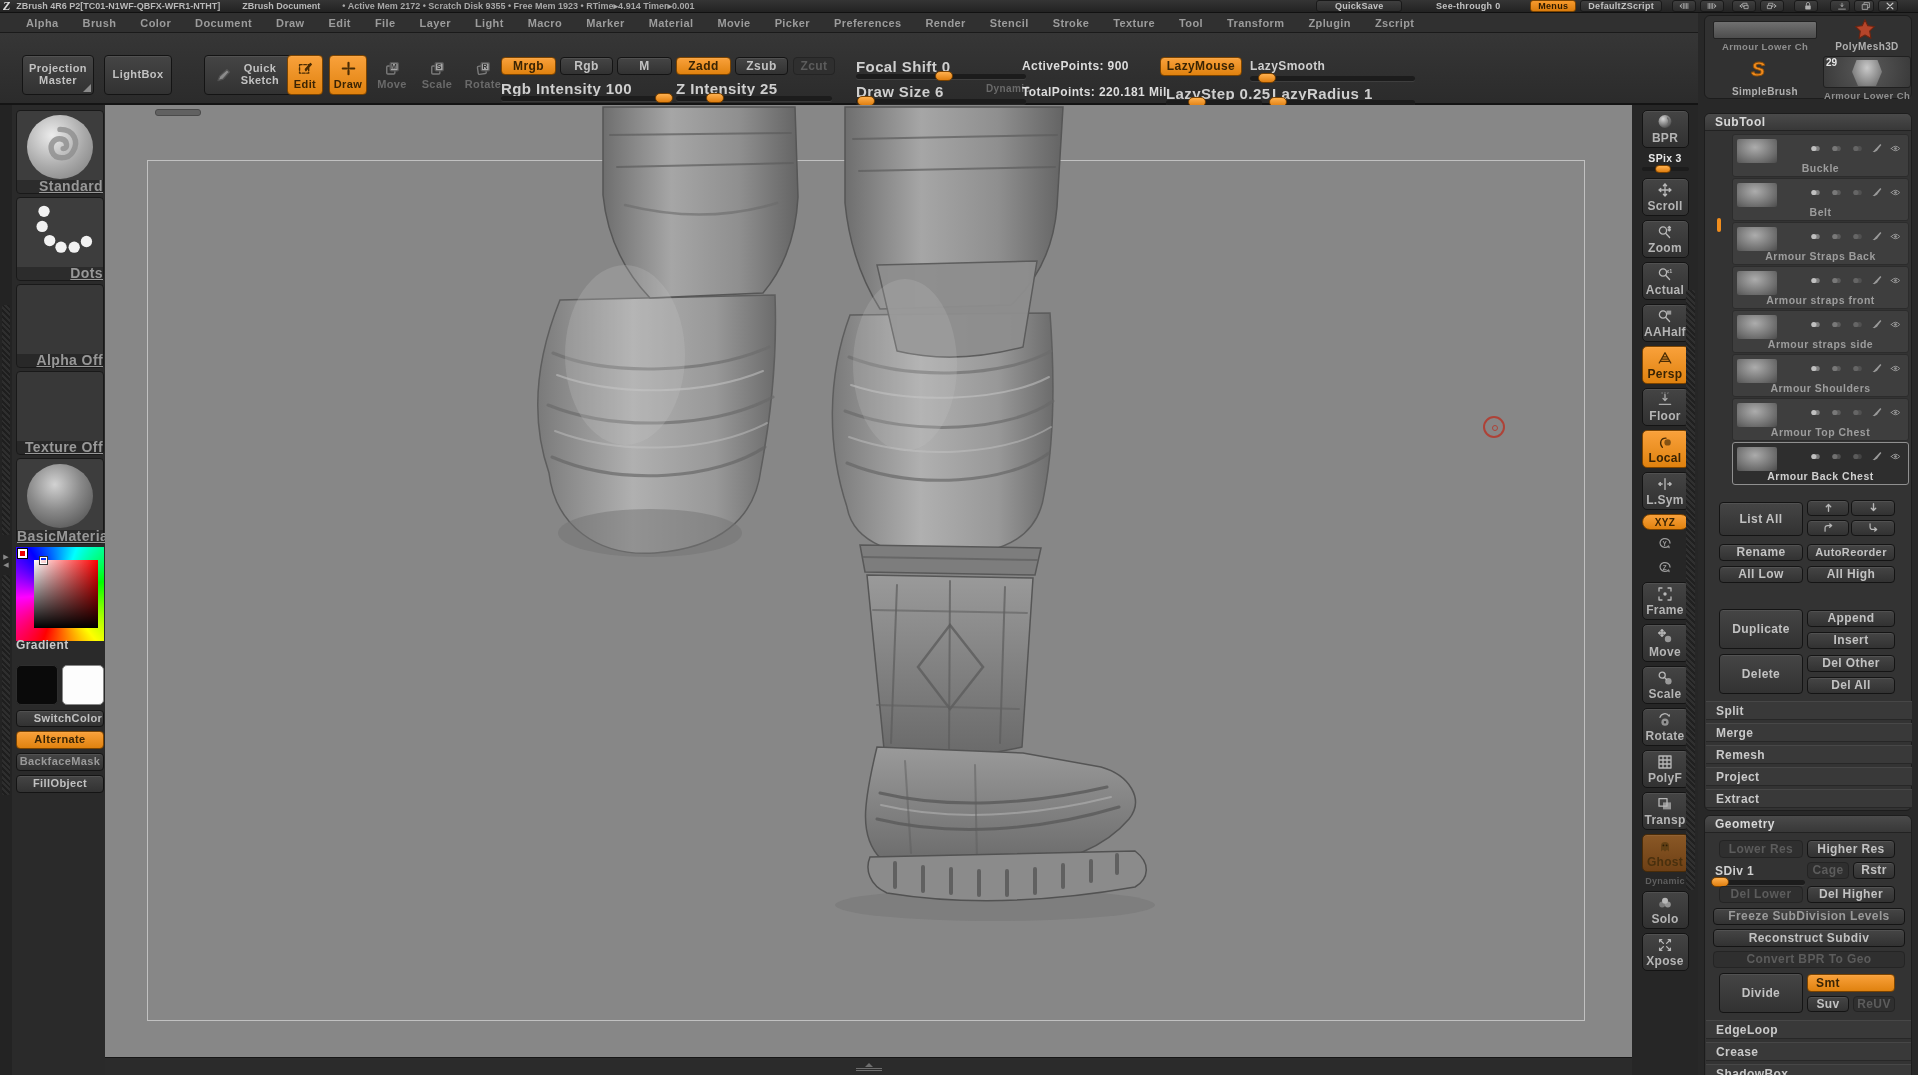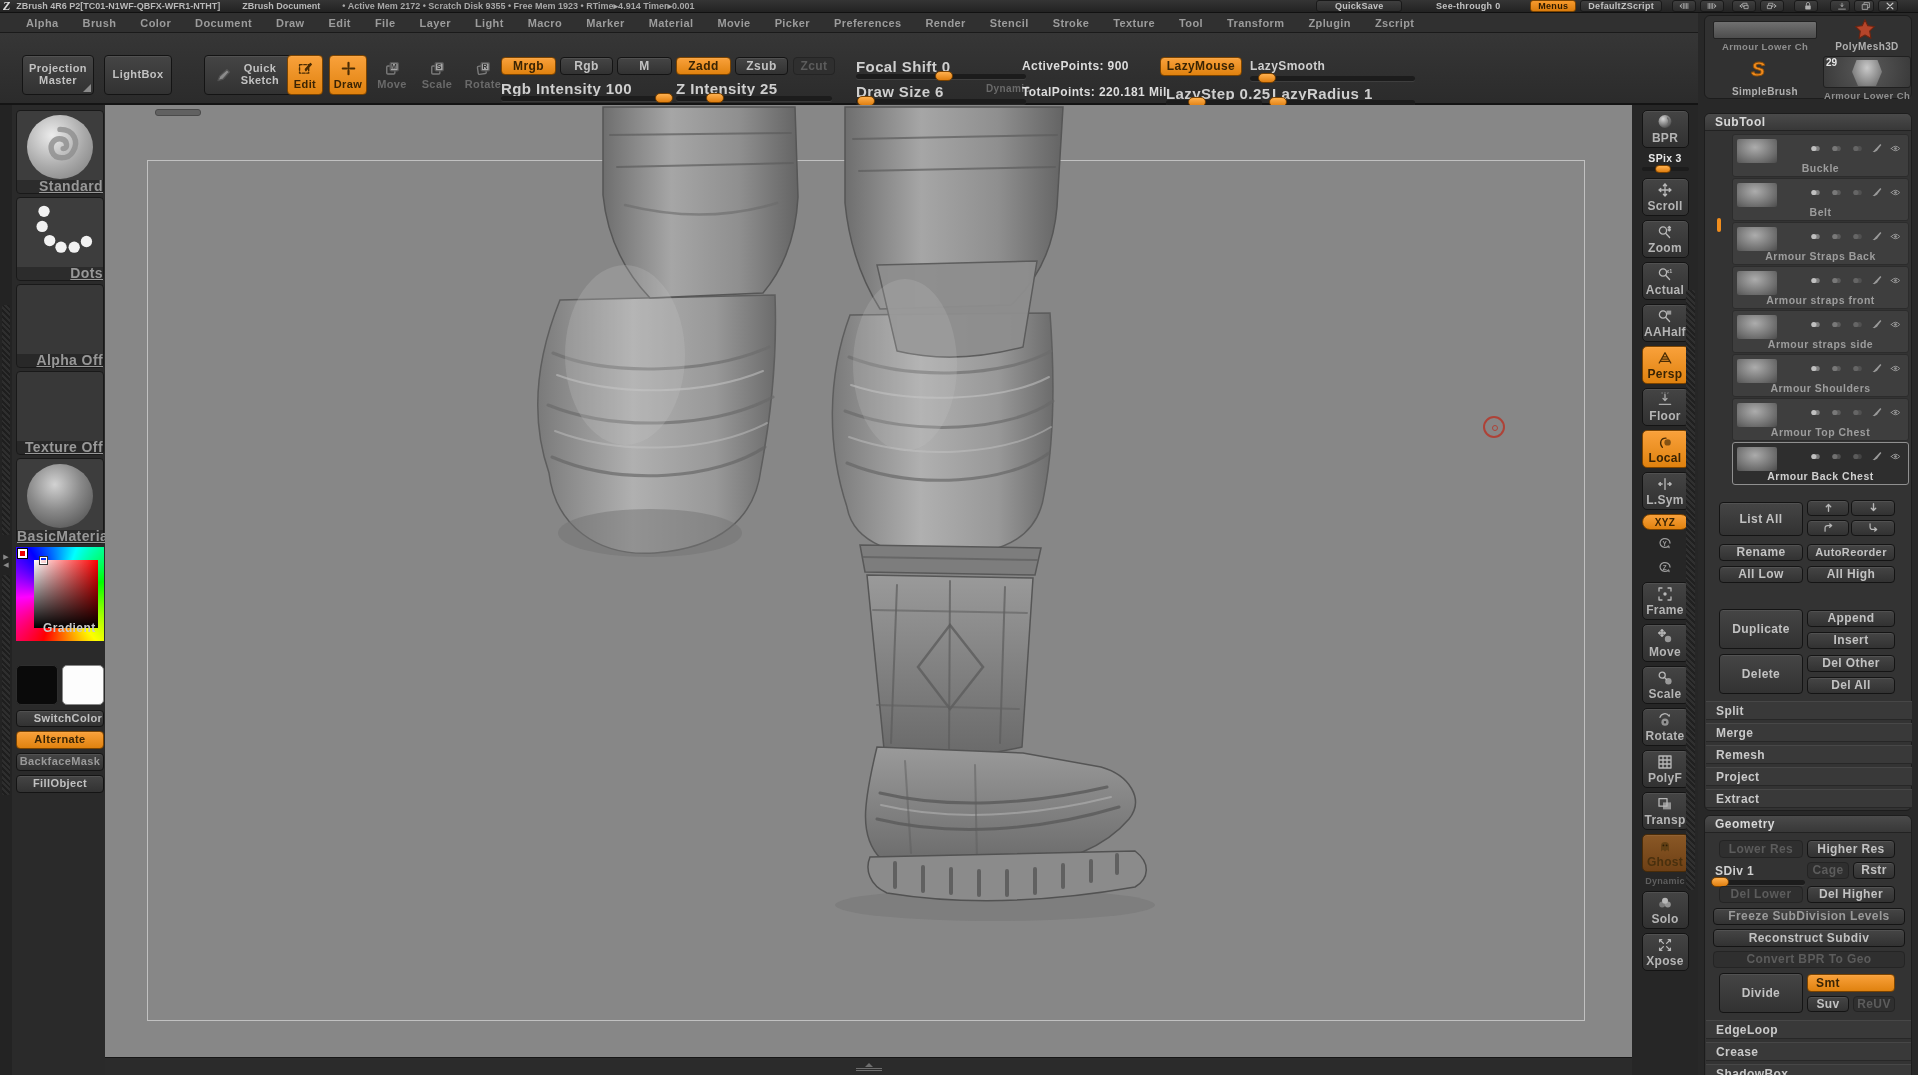--- a/index.html
+++ b/index.html
@@ -423,7 +423,7 @@
       <div id="marker1"></div>
       <div id="marker2"></div>
     </div>
-    <div class="lp-btn" style="top:516px;background:none;border:none;justify-content:flex-start;margin-left:27px;">
+    <div class="lp-btn" style="top:533px;background:none;border:none;justify-content:flex-start;">
       <span class="lbl" style="font-size:12px;color:#c9c9c9;">Gradient</span>
     </div>
     <div class="abs" style="left:4px;top:560px;width:42px;height:40px;background:#0a0a0a;border:1px solid #2e2e2e;border-radius:5px;"></div>

